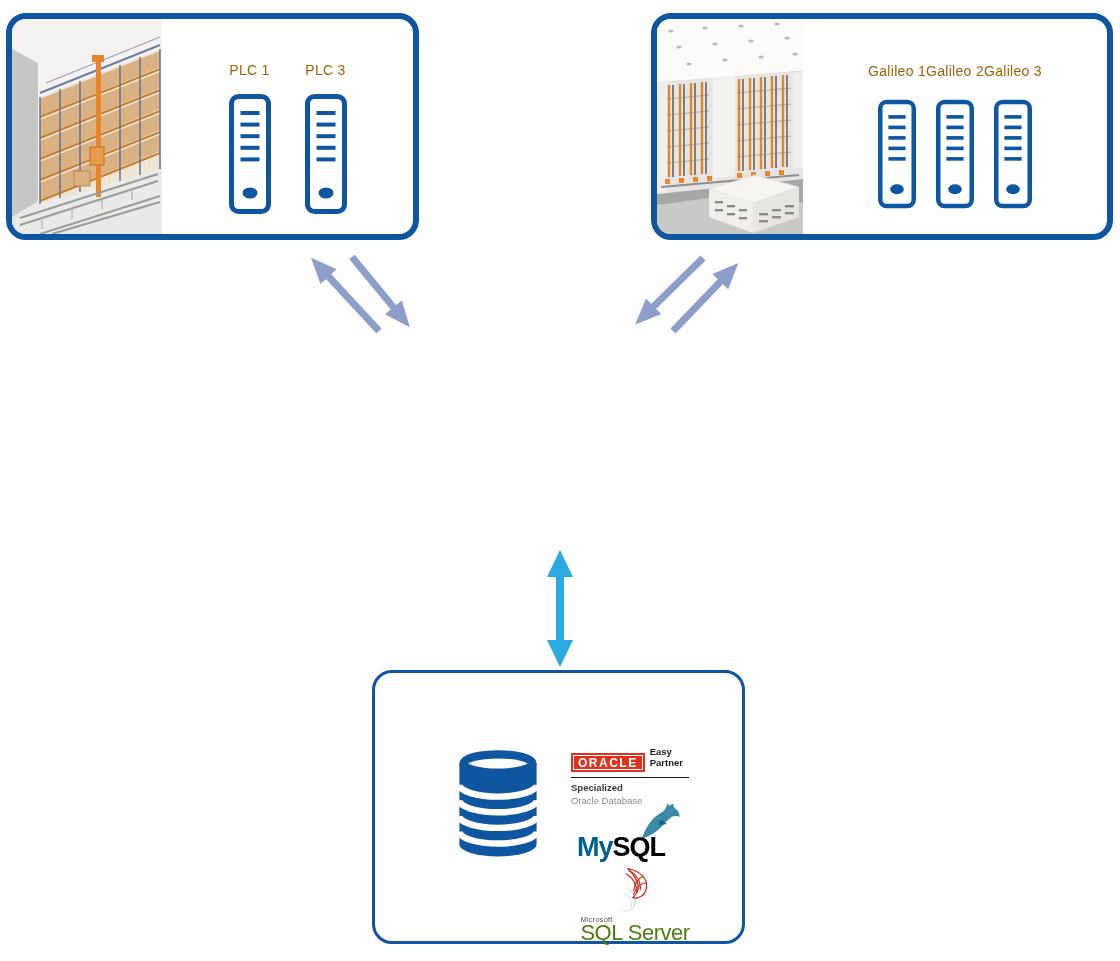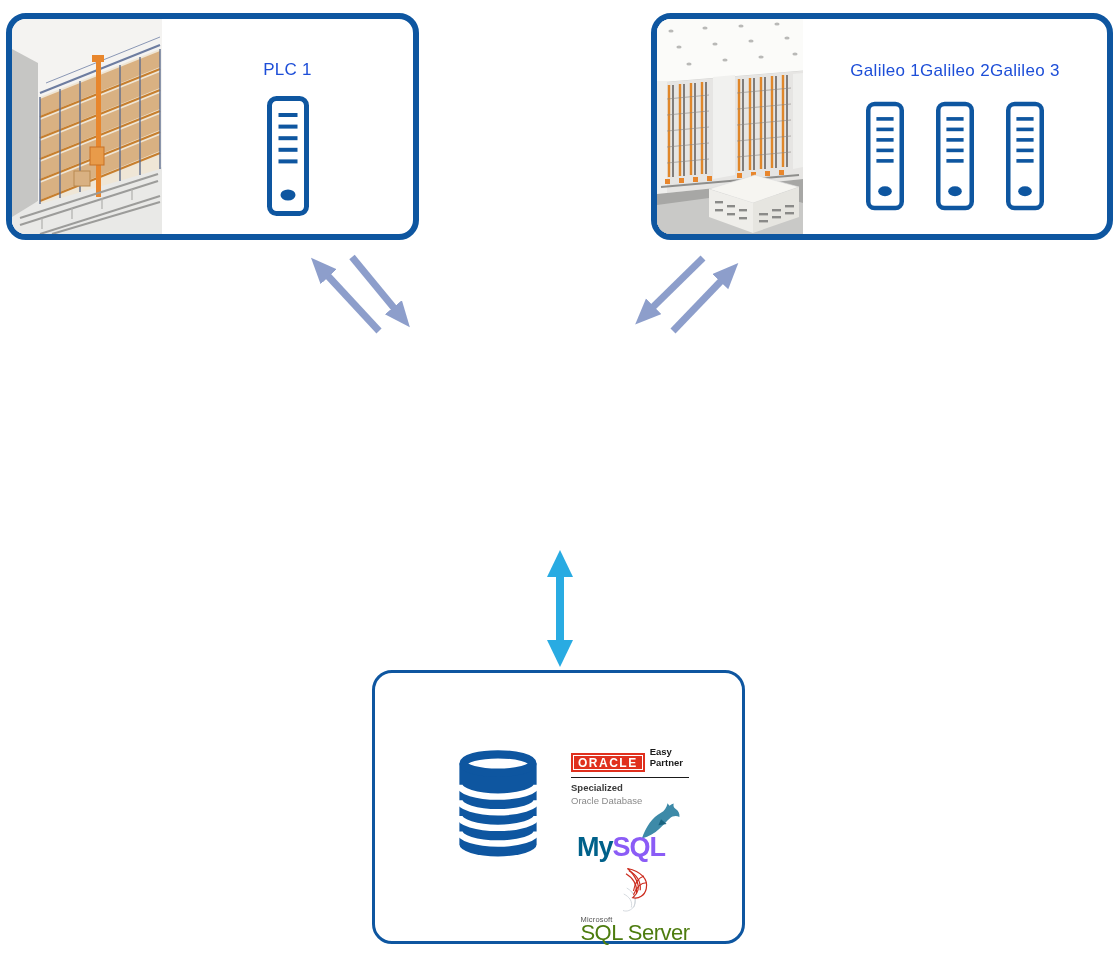--- a/index.html
+++ b/index.html
@@ -21,7 +21,7 @@
   #plc-box .units { gap:34px; }
   #galileo-box .units { }
   .unit { display:flex; flex-direction:column; align-items:center; gap:16px; }
-  .unit-label { font-size:17px; letter-spacing:.3px; color:#1d4ed8; white-space:nowrap;margin-top:23px; }
+  .unit-label { font-size:14px; letter-spacing:.3px; color:#a16207; white-space:nowrap;margin-top:23px; }
 
   .box-title { font-size:19px; letter-spacing:.5px; color:#3a3a3a; text-align:center; }
   #wcs-box .box-title { margin-top:15px; }

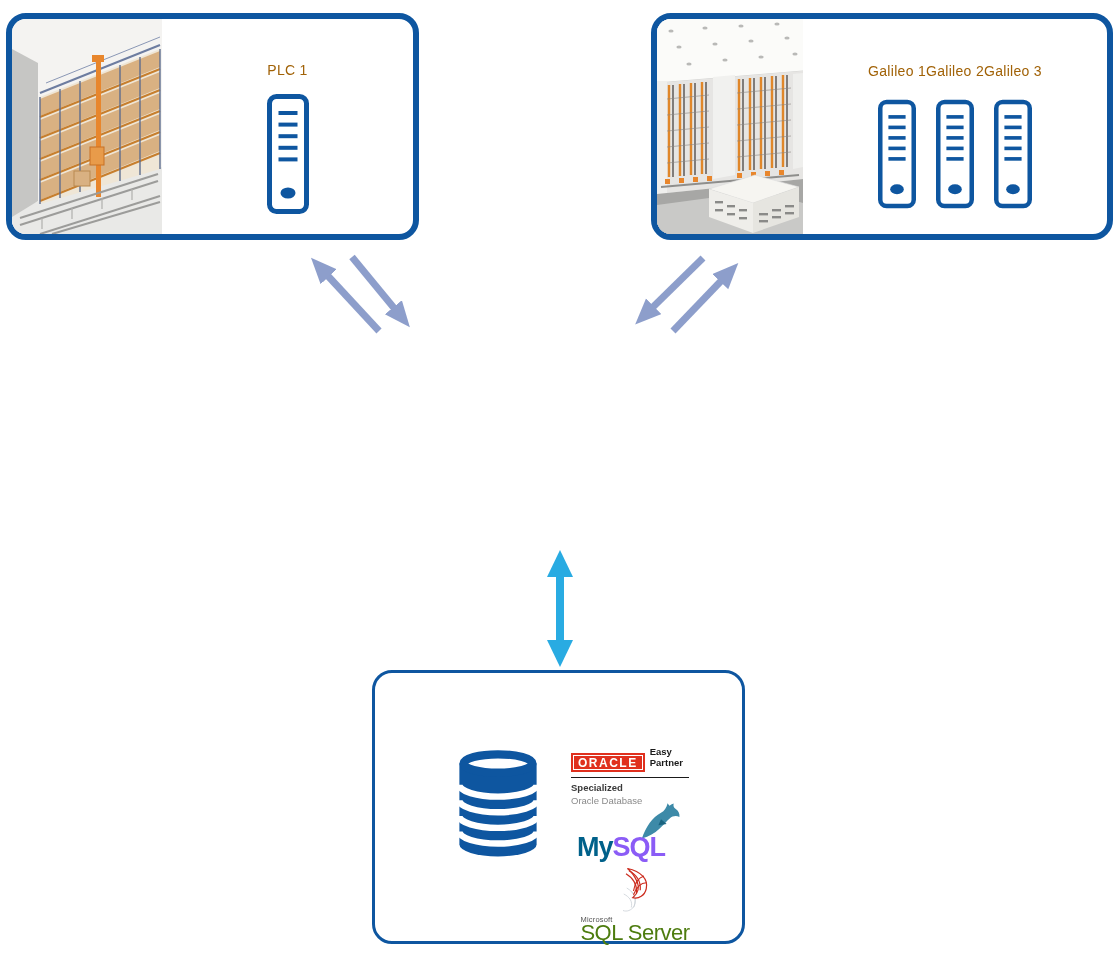--- a/index.html
+++ b/index.html
@@ -148,6 +148,20 @@
             </g>
         </svg>
       </div>
+      <div class="unit">
+        <span class="unit-label">PLC 3</span>
+        <svg width="42" height="120" viewBox="0 0 42 120">
+          <rect x="2.5" y="2.5" width="37" height="115" rx="7" fill="#fff" stroke="#0e56a0" stroke-width="5"></rect>
+          <g fill="#0e56a0">
+              <rect x="11.5" y="17" width="19" height="4"></rect>
+              <rect x="11.5" y="28.6" width="19" height="4"></rect>
+              <rect x="11.5" y="40.2" width="19" height="4"></rect>
+              <rect x="11.5" y="51.8" width="19" height="4"></rect>
+              <rect x="11.5" y="63.4" width="19" height="4"></rect>
+              <ellipse cx="21" cy="99" rx="7.5" ry="5.5"></ellipse>
+            </g>
+        </svg>
+      </div>
     </div>
   </div>
 

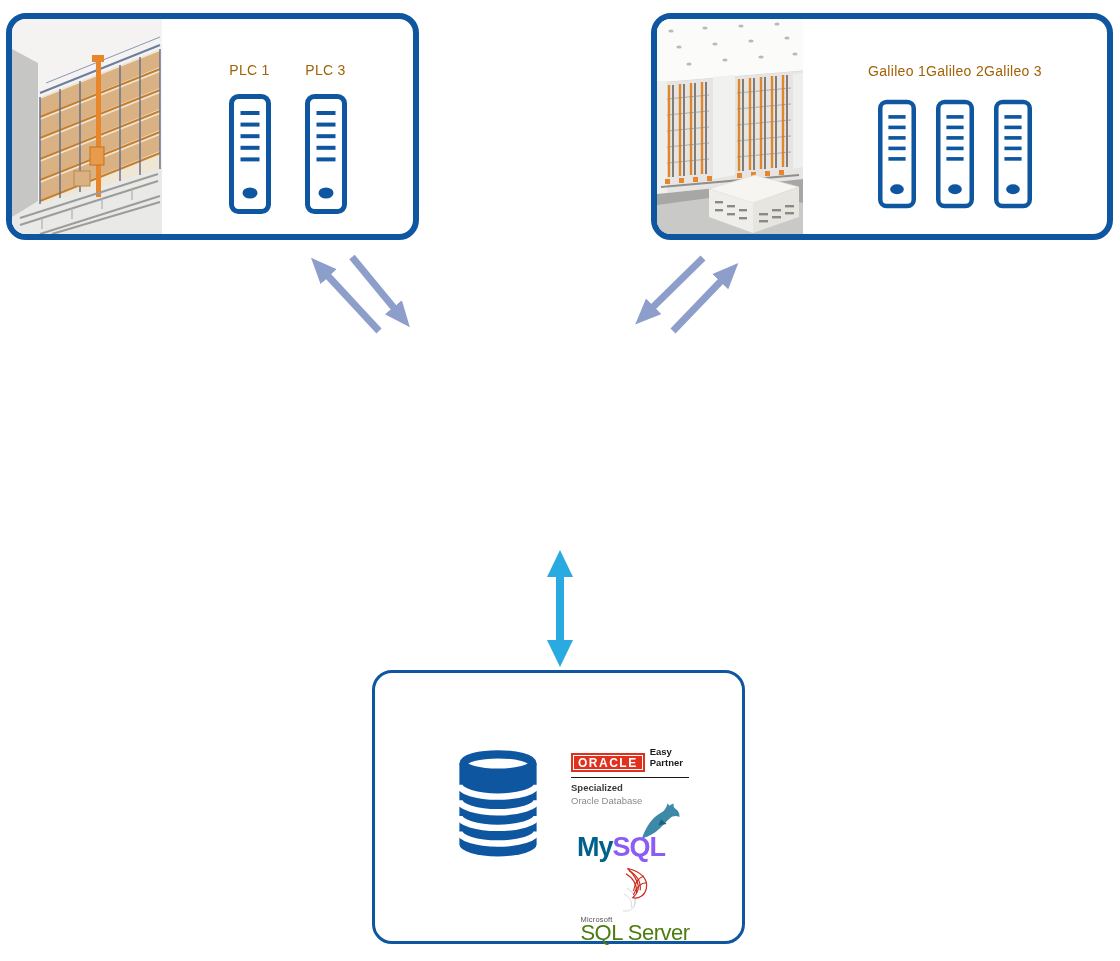--- a/index.html
+++ b/index.html
@@ -44,7 +44,7 @@
   .mysql-dolphin { position:absolute; right:14px; top:0; width:52px; height:40px; }
   .mysql-word { position:absolute; left:2px; bottom:0; font-size:27px; font-weight:bold; letter-spacing:-1px; line-height:1; }
   .mysql-my  { color:#00618a; }
-  .mysql-sql { color:#8b5cf6; }
+  .mysql-sql { color:#000000; }
 
   .sqlsrv-block { position:absolute; left:190px; top:194px; width:140px; text-align:center; }
   .sqlsrv-swoosh { width:50px; height:48px; margin:0 auto; display:block; }

